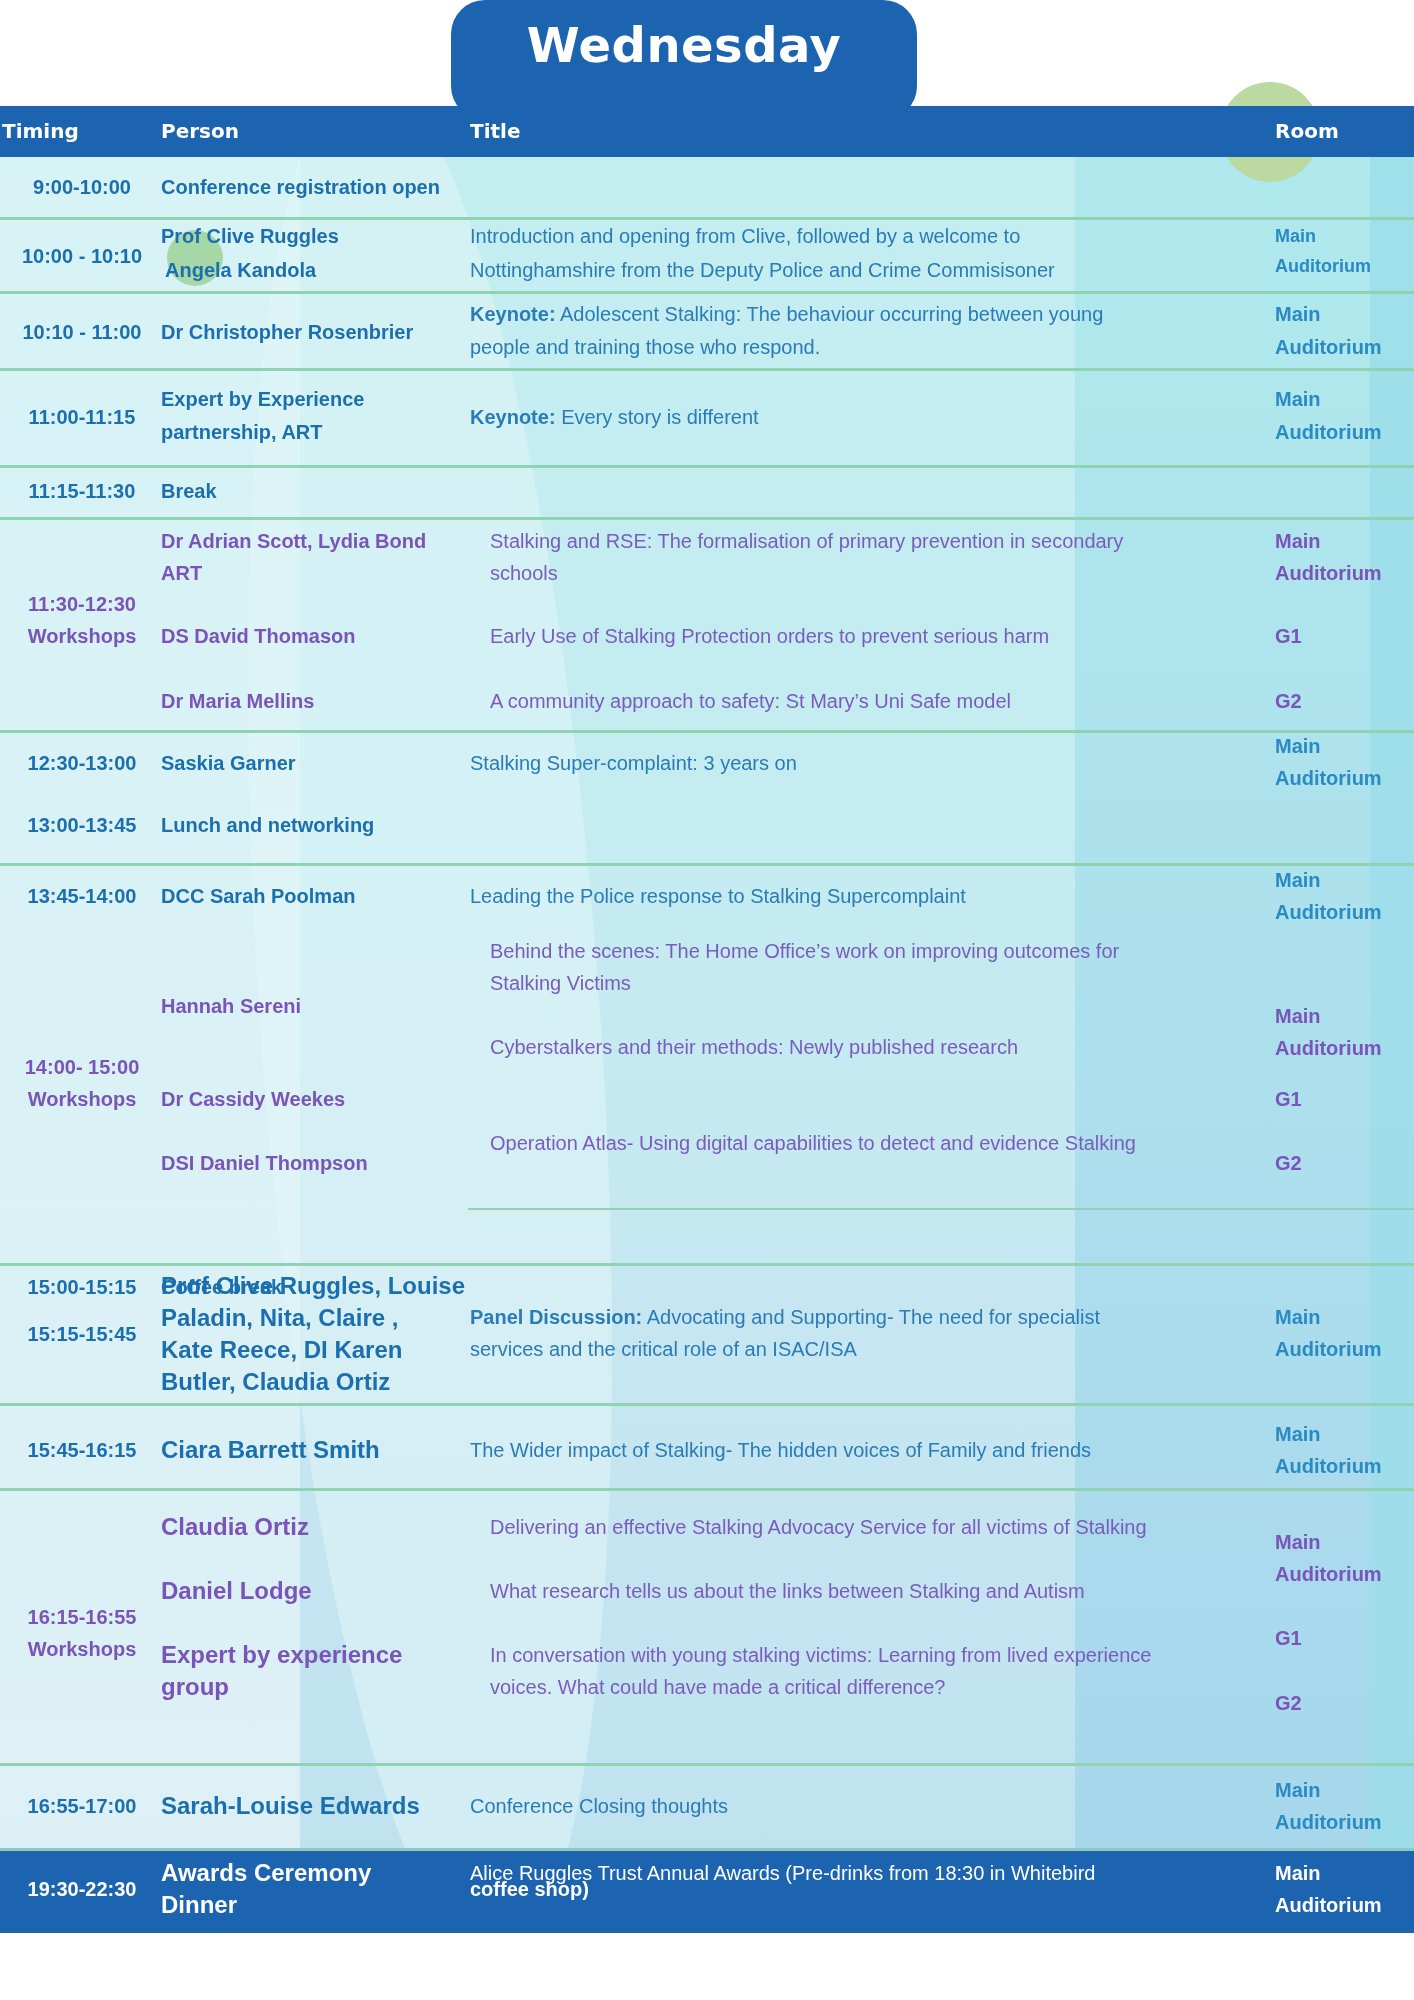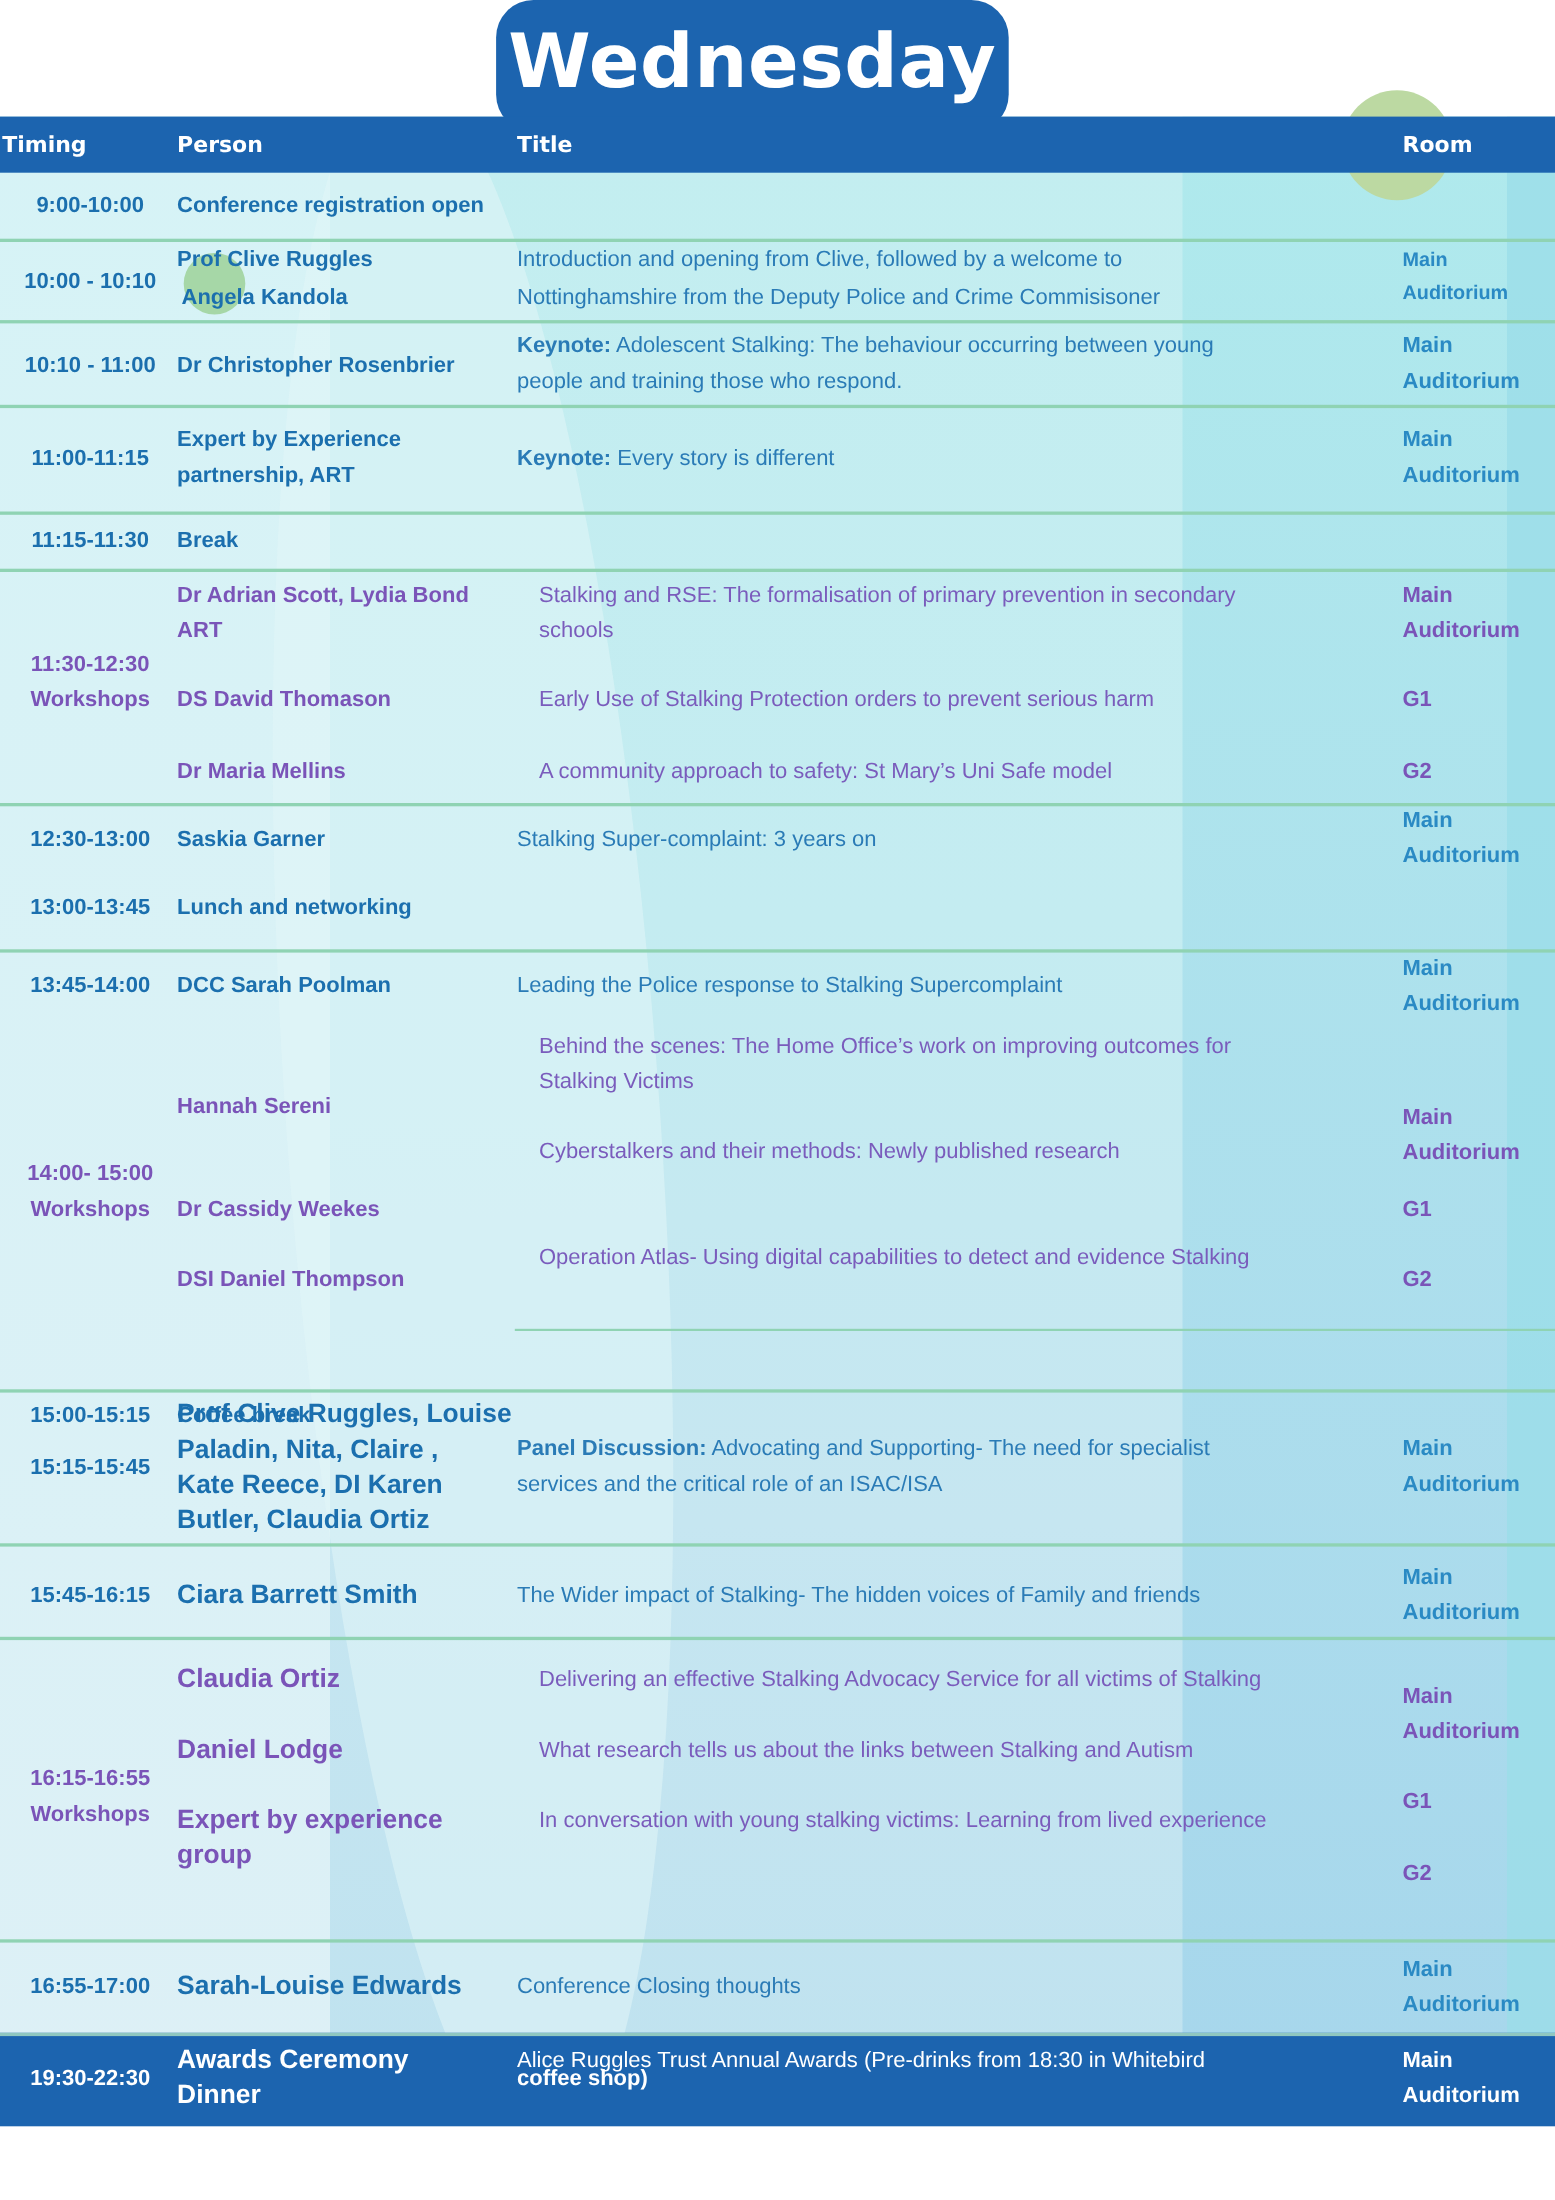--- a/index.html
+++ b/index.html
@@ -17,7 +17,7 @@
   .green-dot2{position:absolute;left:167px;top:230px;width:56px;height:56px;border-radius:50%;background:rgba(150,205,140,0.75);z-index:3;}
   .title-pill{position:absolute;left:451px;top:0;width:466px;height:120px;background:#1c64af;border-radius:34px;z-index:4;
     display:flex;align-items:flex-start;justify-content:center;}
-  .title-pill span{color:#fff;font-family:"DejaVu Sans",sans-serif;font-weight:bold;font-size:68px;margin-top:17px;letter-spacing:0.5px;}
+  .title-pill span{color:#fff;font-family:"DejaVu Sans",sans-serif;font-weight:bold;font-size:48px;margin-top:17px;letter-spacing:0.5px;}
   .header{position:absolute;left:0;top:106px;width:1414px;height:51px;background:#1c64af;z-index:5;color:#fff;font-family:"DejaVu Sans",sans-serif;font-weight:bold;font-size:20px;}
   .header div{position:absolute;top:13px;}
   .table{position:absolute;left:0;top:157px;width:1414px;z-index:6;}

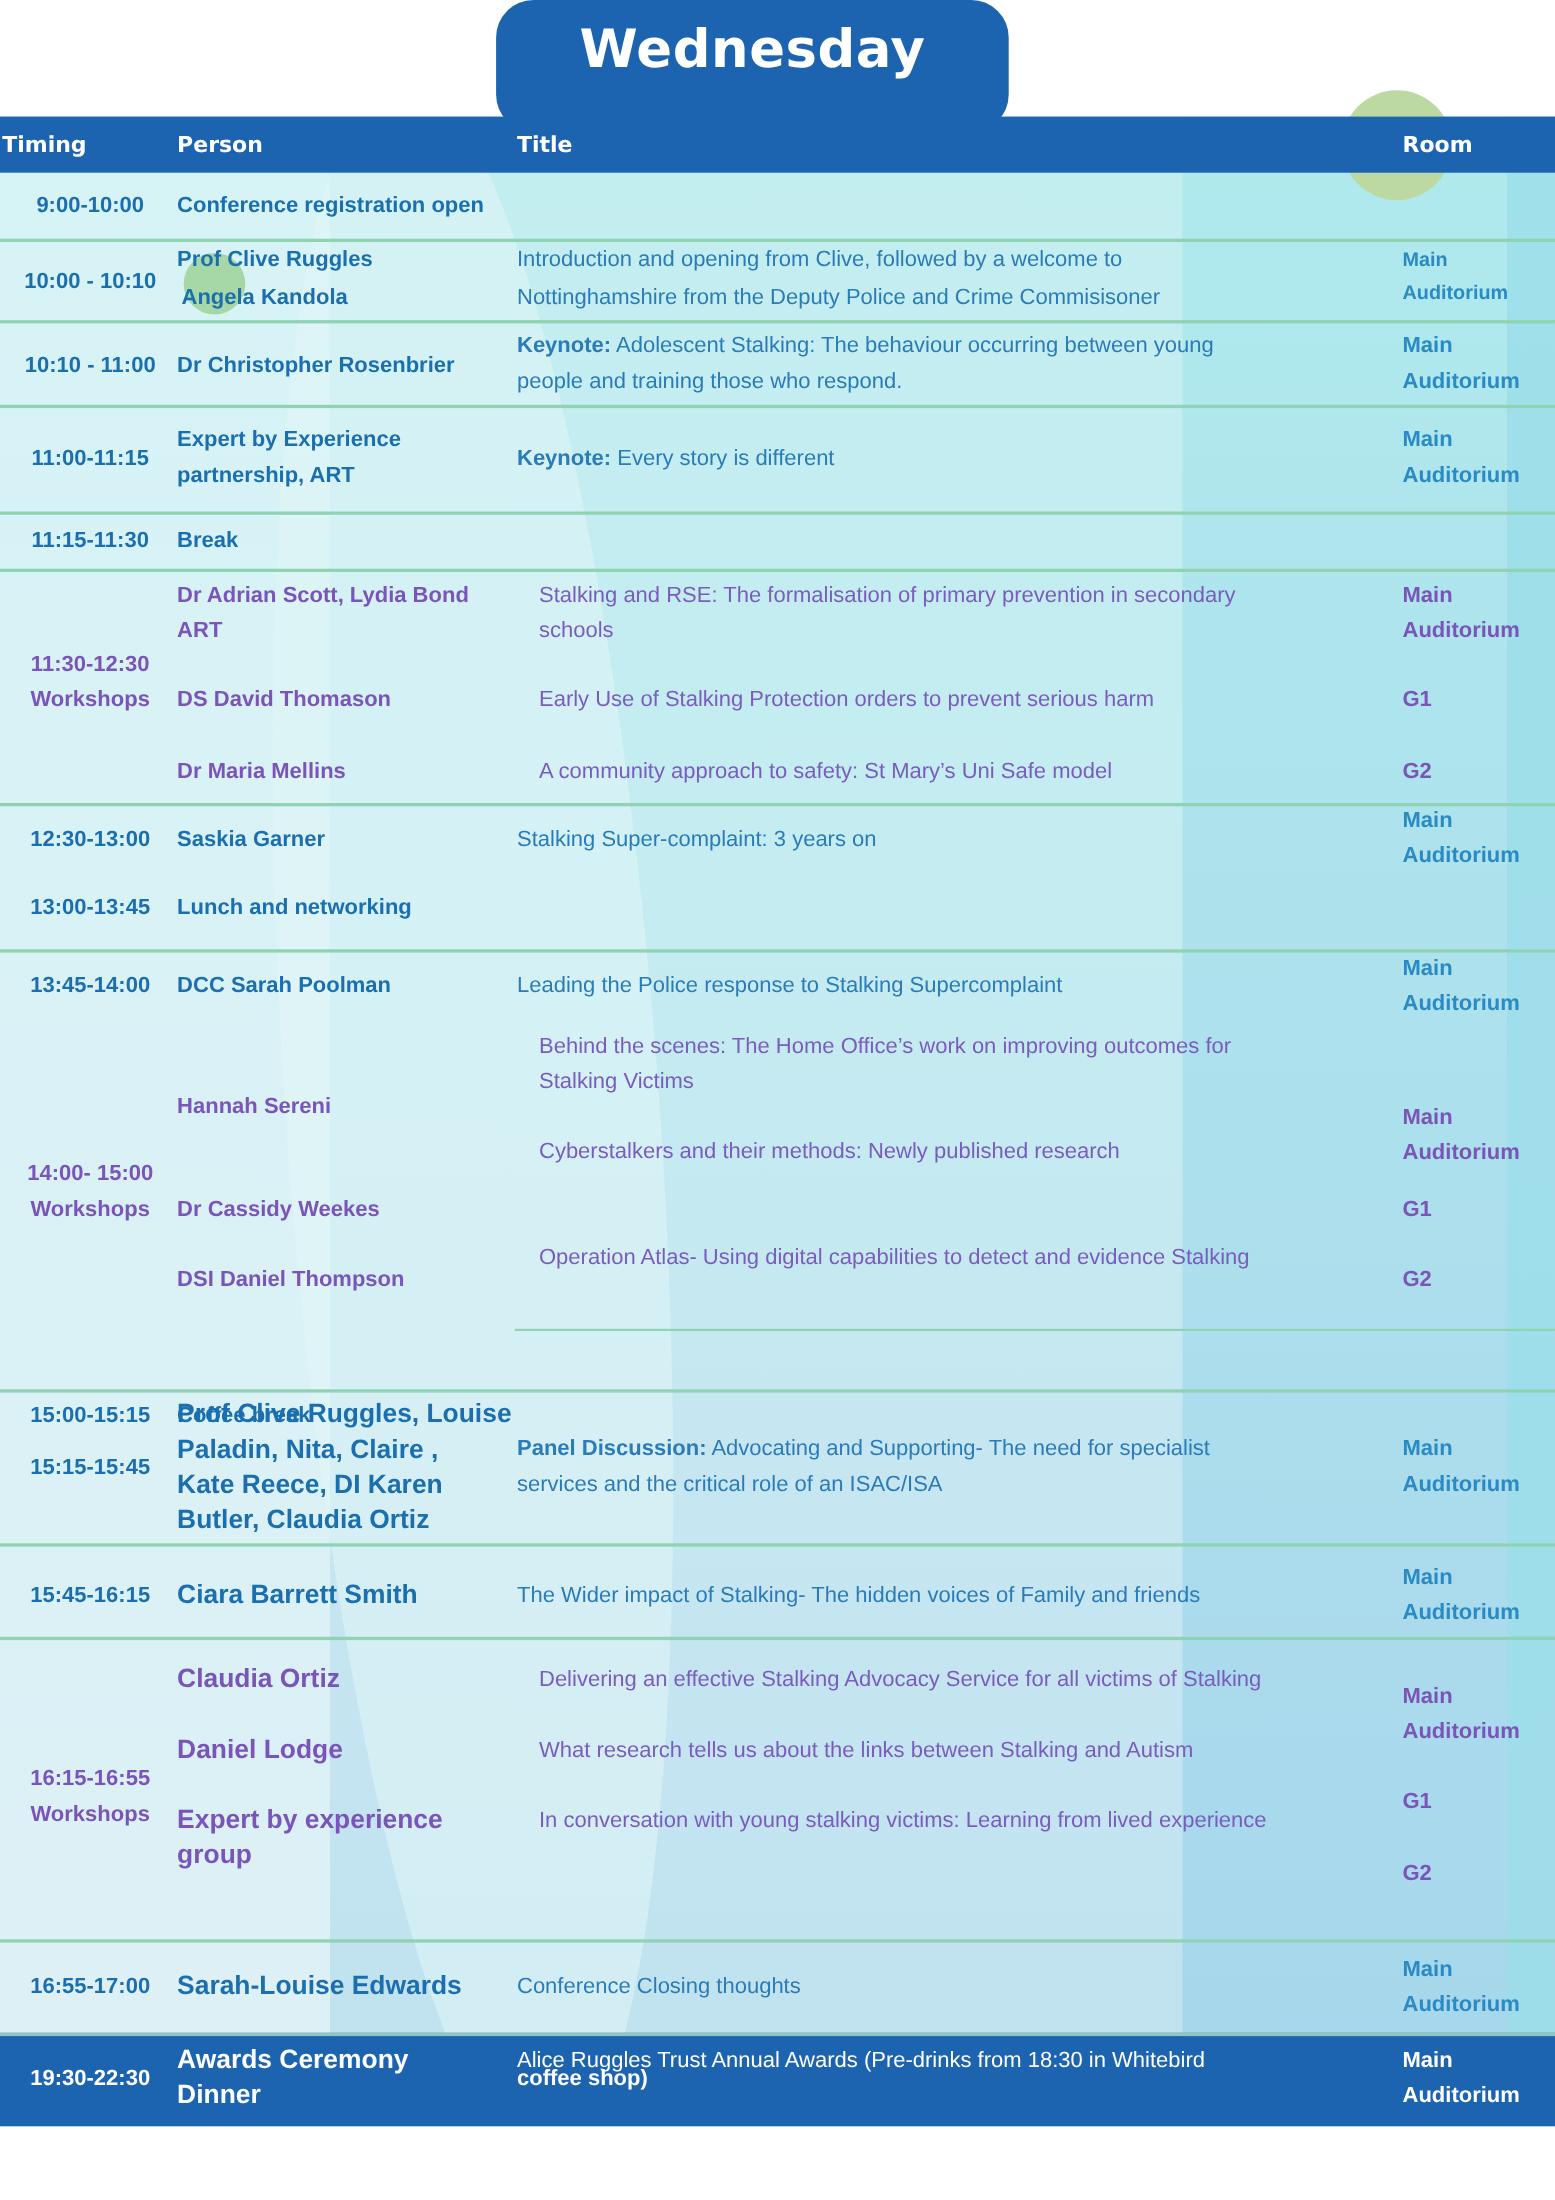--- a/index.html
+++ b/index.html
@@ -201,6 +201,7 @@
     <div class="cell p purple big" style="top:148px">Expert by experience</div>
     <div class="cell p purple big" style="top:180px">group</div>
     <div class="cell ti purplet" style="top:148px">In conversation with young stalking victims: Learning from lived experience</div>
+    <div class="cell ti purplet" style="top:180px">voices. What could have made a critical difference?</div>
     <div class="cell r purple" style="top:196px">G2</div>
   </div>
 

